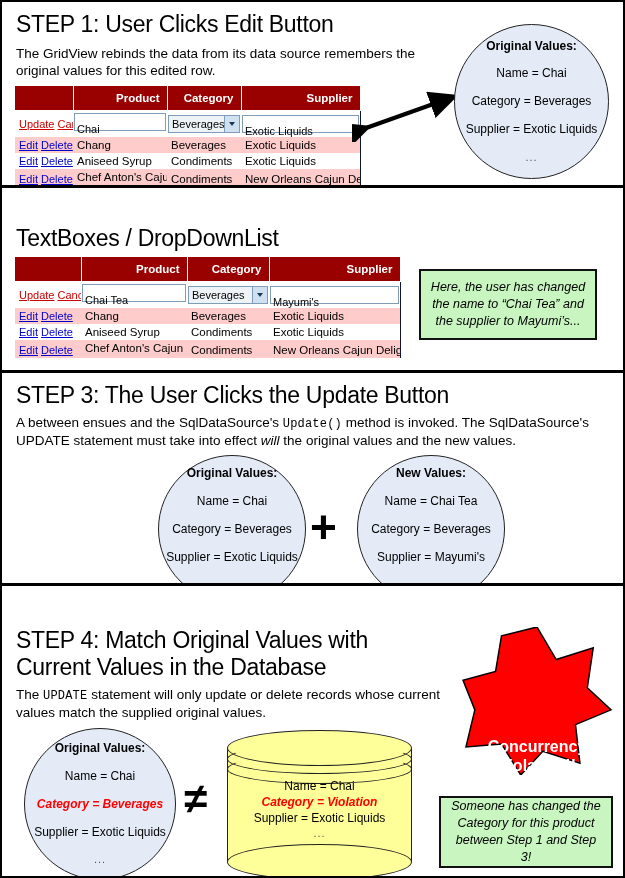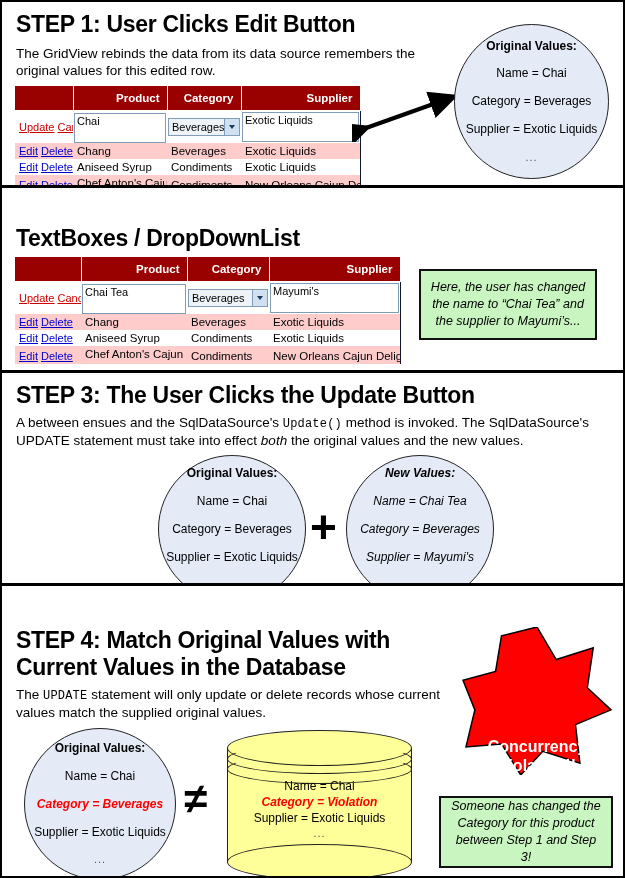--- a/index.html
+++ b/index.html
@@ -18,7 +18,7 @@
           border-bottom:3px solid #000; overflow:hidden; }
   .step:last-of-type { border-bottom:none; }
 
-  .step-title { font-size:23px; font-weight:bold; letter-spacing:-0.3px;
+  .step-title { font-size:23px; font-weight:normal; letter-spacing:-0.3px;
                 line-height:1.08; margin:0; padding:0; }
   .step-desc { font-size:13.5px; line-height:1.28; margin-top:3px; }
   .mono { font-family:"Liberation Mono", monospace; font-size:12px; letter-spacing:0.2px;}

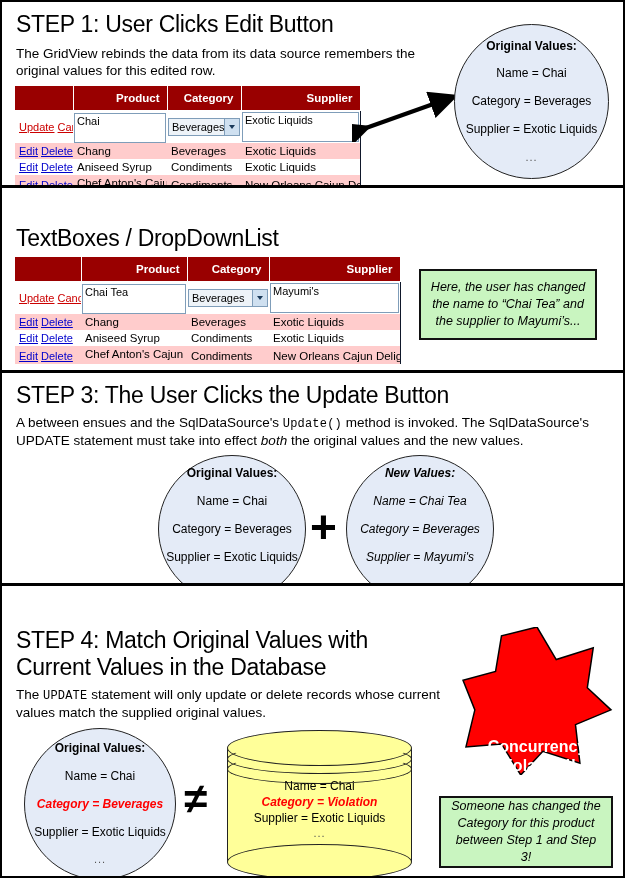--- a/index.html
+++ b/index.html
@@ -38,9 +38,9 @@
   .gv tr.norm td { background:#ffffff; }
   .cmd-edit { color:#0000cc; text-decoration:underline; cursor:pointer; }
   .cmd-upd { color:#cc0000; text-decoration:underline; cursor:pointer; }
-  .txtbox { width:100%; height:30px; border:1px solid #7f9db9; background:#fff;
+  .txtbox { width:100%; height:18px; border:1px solid #7f9db9; background:#fff;
             font-size:11px; font-family:"Liberation Sans",sans-serif;
-            padding:0 2px; line-height:15px; color:#000; display:block; }
+            padding:8px 2px; line-height:15px; color:#000; display:block; }
   .ddl { position:relative; width:100%; height:18px; border:1px solid #7f9db9;
          background:#eef3f8; font-size:11px; line-height:16px; padding:0 18px 0 3px;
          display:block; color:#000; }

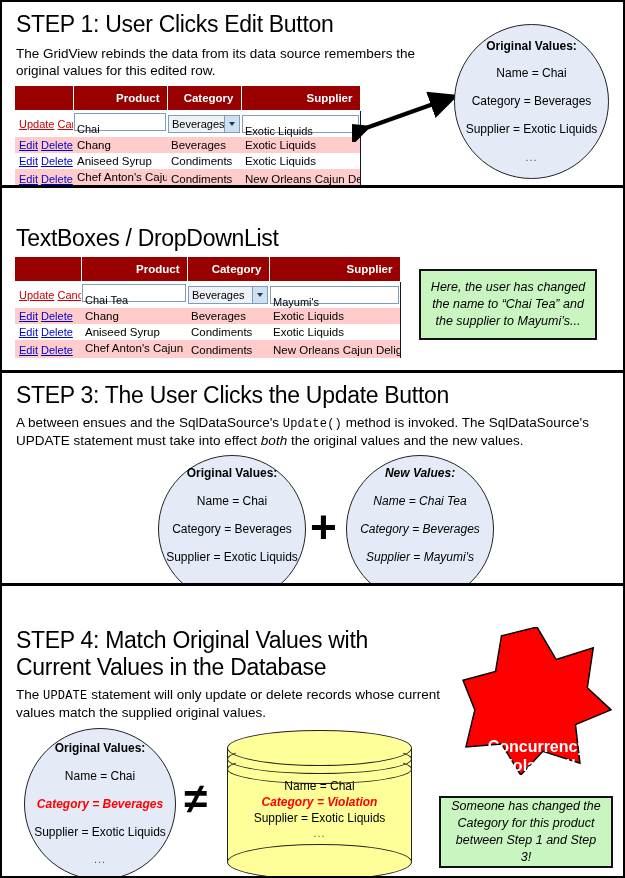--- a/index.html
+++ b/index.html
@@ -259,7 +259,7 @@
   <div class="step" style="top:371px; height:213px;">
     <div class="step-title" style="position:absolute;left:14px;top:10px;">STEP 3: The User Clicks the Update Button</div>
     <div class="step-desc" style="position:absolute;left:14px;top:38px;width:596px;">
-      <span>A between ensues and the SqlDataSource's </span><span class="mono">Update()</span><span> method is invoked. The SqlDataSource's UPDATE statement must take into effect </span><span class="ital">both</span><span> the original values and the new values.</span>
+      <span>A between ensues and the SqlDataSource's </span><span class="mono">Update()</span><span> method is invoked. The SqlDataSource's UPDATE statement must take into effect </span><span class="ital">will</span><span> the original values and the new values.</span>
     </div>
 
     <div class="bubble" style="left:156px;top:82px;width:148px;height:148px;">

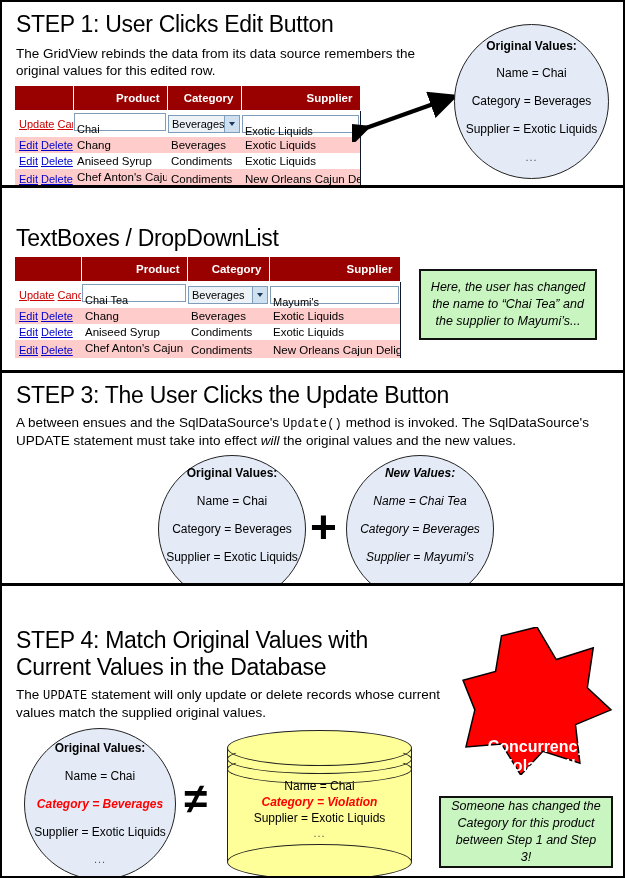--- a/index.html
+++ b/index.html
@@ -272,7 +272,7 @@
 
     <div class="plus" style="left:308px;top:131px;">+</div>
 
-    <div class="bubble" style="left:344px;top:82px;width:148px;height:148px;font-style:italic;">
+    <div class="bubble" style="left:355px;top:82px;width:148px;height:148px;">
       <b>New Values:</b>
       <span>Name = Chai Tea</span>
       <span>Category = Beverages</span>

